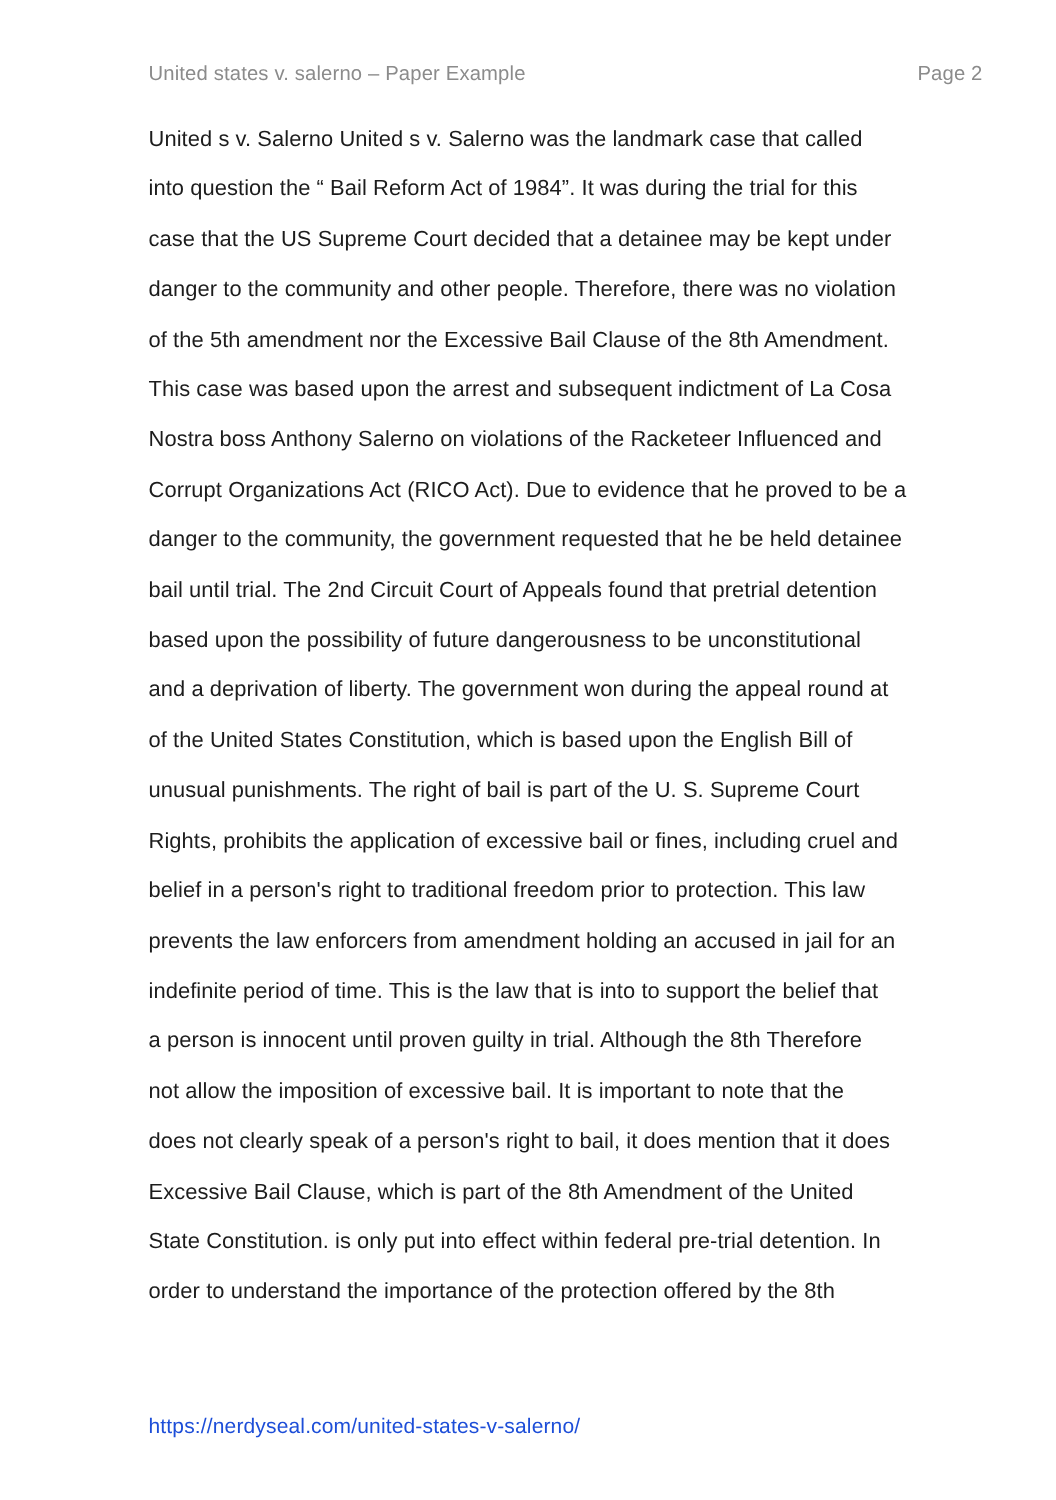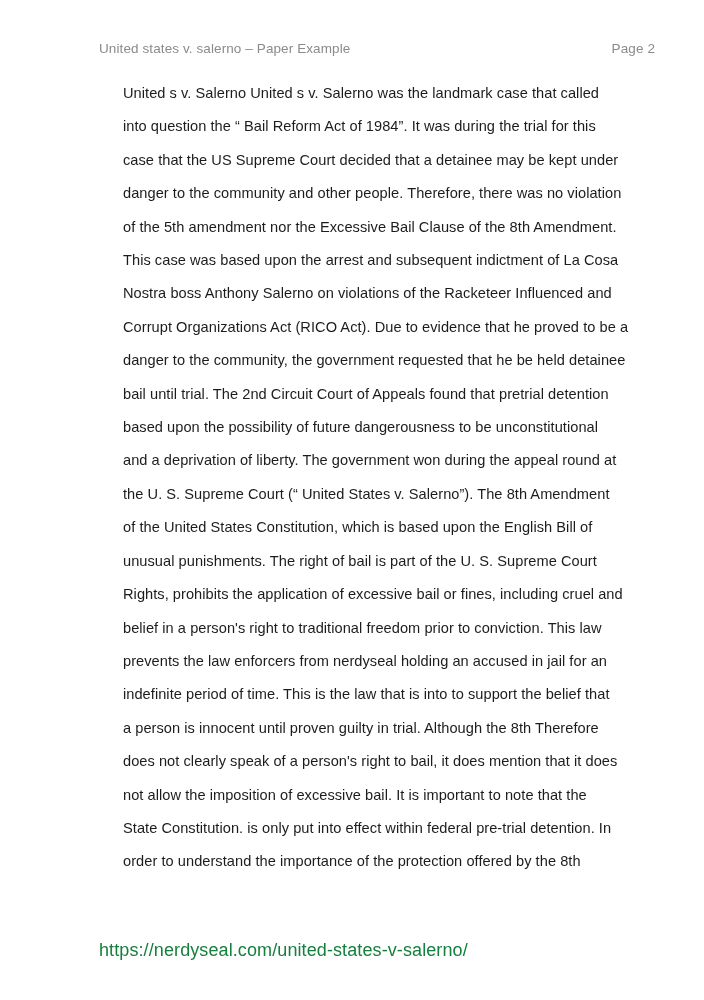--- a/index.html
+++ b/index.html
@@ -51,7 +51,6 @@
   }
   .body-text .line {
     white-space: nowrap;
-    margin-left: 24px;
   }
   .page-footer {
     position: absolute;

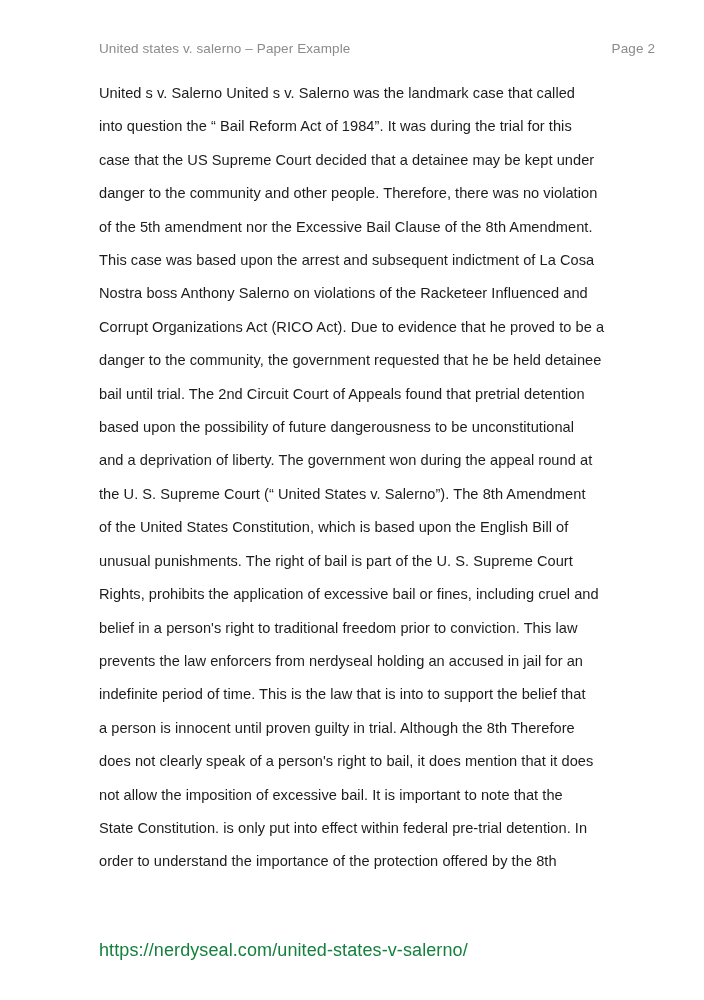--- a/index.html
+++ b/index.html
@@ -87,7 +87,6 @@
     <div class="line">bail until trial. The 2nd Circuit Court of Appeals found that pretrial detention</div>
     <div class="line">based upon the possibility of future dangerousness to be unconstitutional</div>
     <div class="line">and a deprivation of liberty. The government won during the appeal round at</div>
-    <div class="line">the U. S. Supreme Court (“ United States v. Salerno”). The 8th Amendment</div>
     <div class="line">of the United States Constitution, which is based upon the English Bill of</div>
     <div class="line">unusual punishments. The right of bail is part of the U. S. Supreme Court</div>
     <div class="line">Rights, prohibits the application of excessive bail or fines, including cruel and</div>

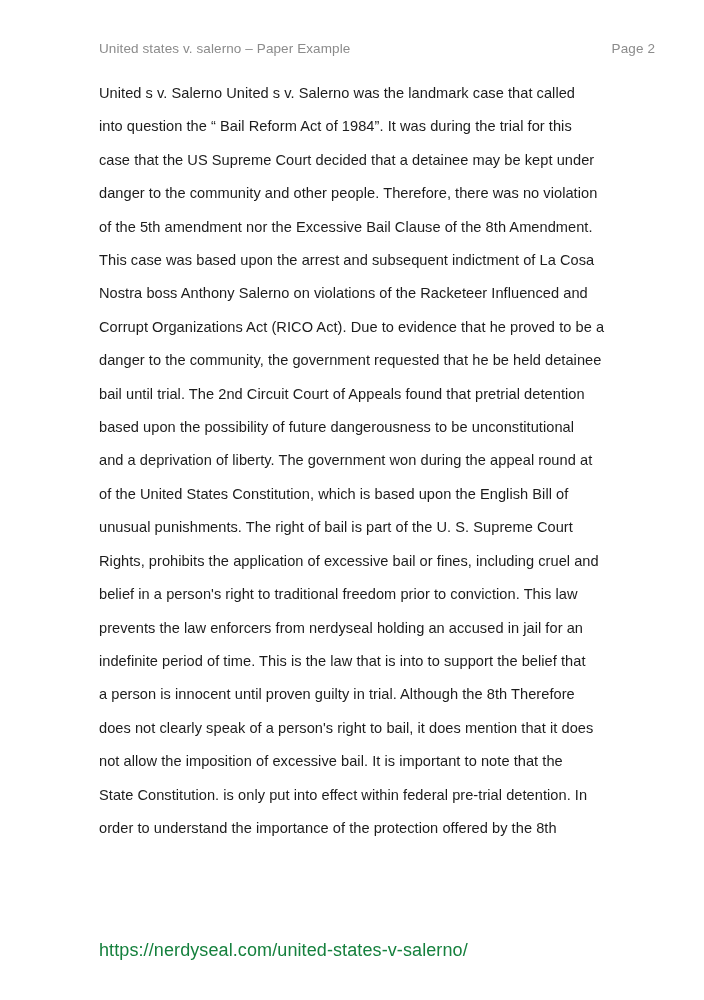--- a/index.html
+++ b/index.html
@@ -90,7 +90,7 @@
     <div class="line">of the United States Constitution, which is based upon the English Bill of</div>
     <div class="line">unusual punishments. The right of bail is part of the U. S. Supreme Court</div>
     <div class="line">Rights, prohibits the application of excessive bail or fines, including cruel and</div>
-    <div class="line">belief in a person's right to traditional freedom prior to conviction. This law</div>
+    <div class="line">belief in a person's right to traditional freedom prior to protection. This law</div>
     <div class="line">prevents the law enforcers from nerdyseal holding an accused in jail for an</div>
     <div class="line">indefinite period of time. This is the law that is into to support the belief that</div>
     <div class="line">a person is innocent until proven guilty in trial. Although the 8th Therefore</div>

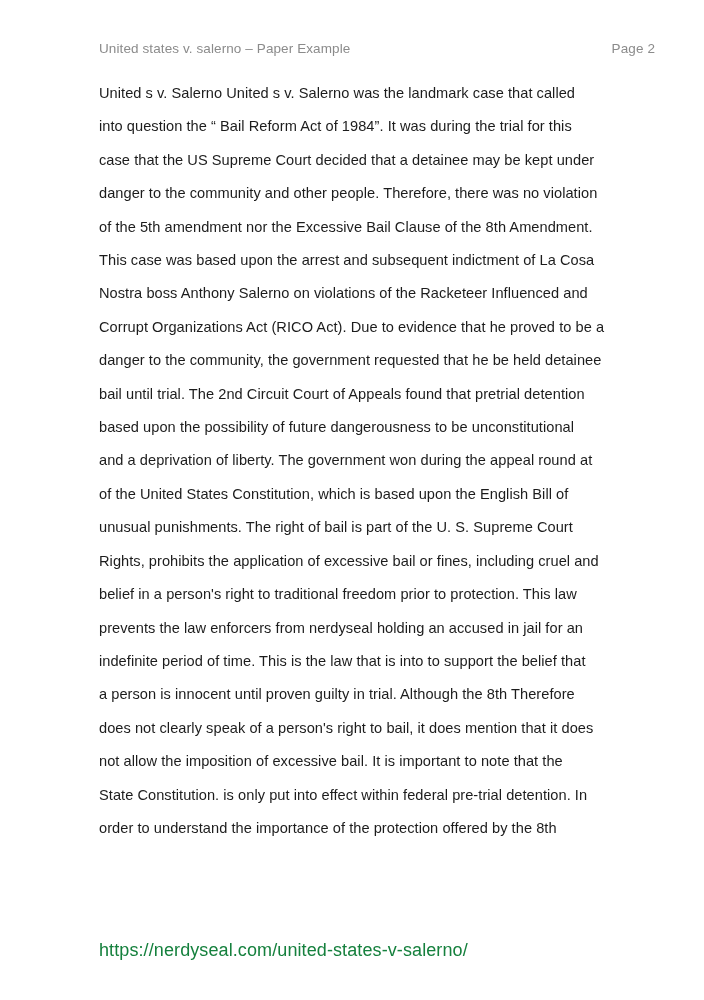--- a/index.html
+++ b/index.html
@@ -91,7 +91,7 @@
     <div class="line">unusual punishments. The right of bail is part of the U. S. Supreme Court</div>
     <div class="line">Rights, prohibits the application of excessive bail or fines, including cruel and</div>
     <div class="line">belief in a person's right to traditional freedom prior to protection. This law</div>
-    <div class="line">prevents the law enforcers from nerdyseal holding an accused in jail for an</div>
+    <div class="line">prevents the law enforcers from amendment holding an accused in jail for an</div>
     <div class="line">indefinite period of time. This is the law that is into to support the belief that</div>
     <div class="line">a person is innocent until proven guilty in trial. Although the 8th Therefore</div>
     <div class="line">does not clearly speak of a person's right to bail, it does mention that it does</div>

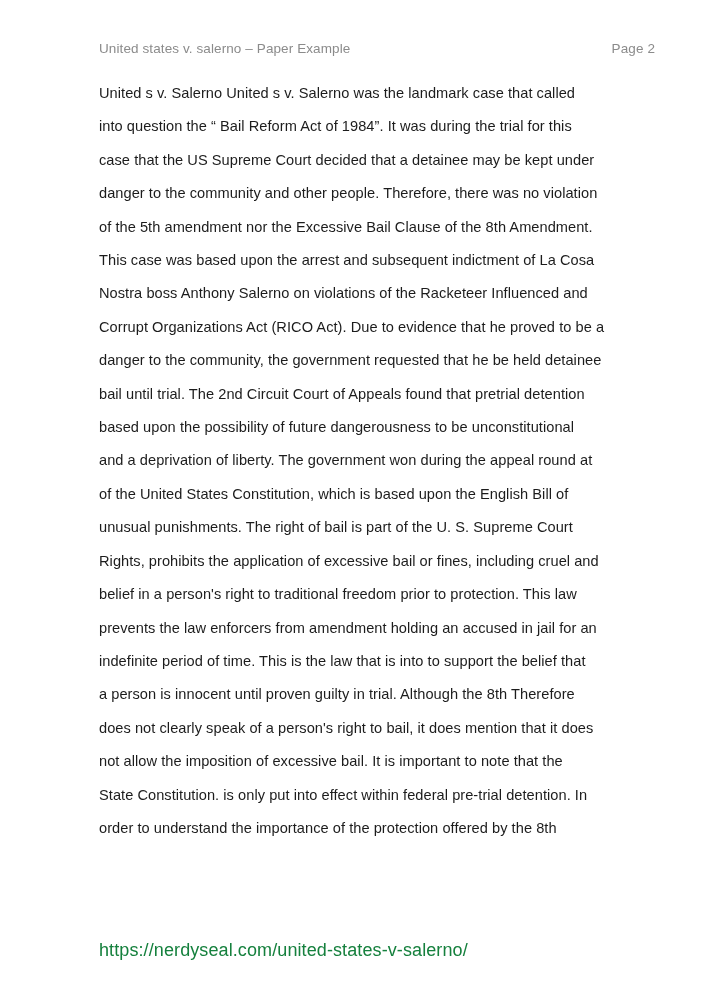--- a/index.html
+++ b/index.html
@@ -94,8 +94,8 @@
     <div class="line">prevents the law enforcers from amendment holding an accused in jail for an</div>
     <div class="line">indefinite period of time. This is the law that is into to support the belief that</div>
     <div class="line">a person is innocent until proven guilty in trial. Although the 8th Therefore</div>
+    <div class="line">not allow the imposition of excessive bail. It is important to note that the</div>
     <div class="line">does not clearly speak of a person's right to bail, it does mention that it does</div>
-    <div class="line">not allow the imposition of excessive bail. It is important to note that the</div>
     <div class="line">State Constitution. is only put into effect within federal pre-trial detention. In</div>
     <div class="line">order to understand the importance of the protection offered by the 8th</div>
   </div>

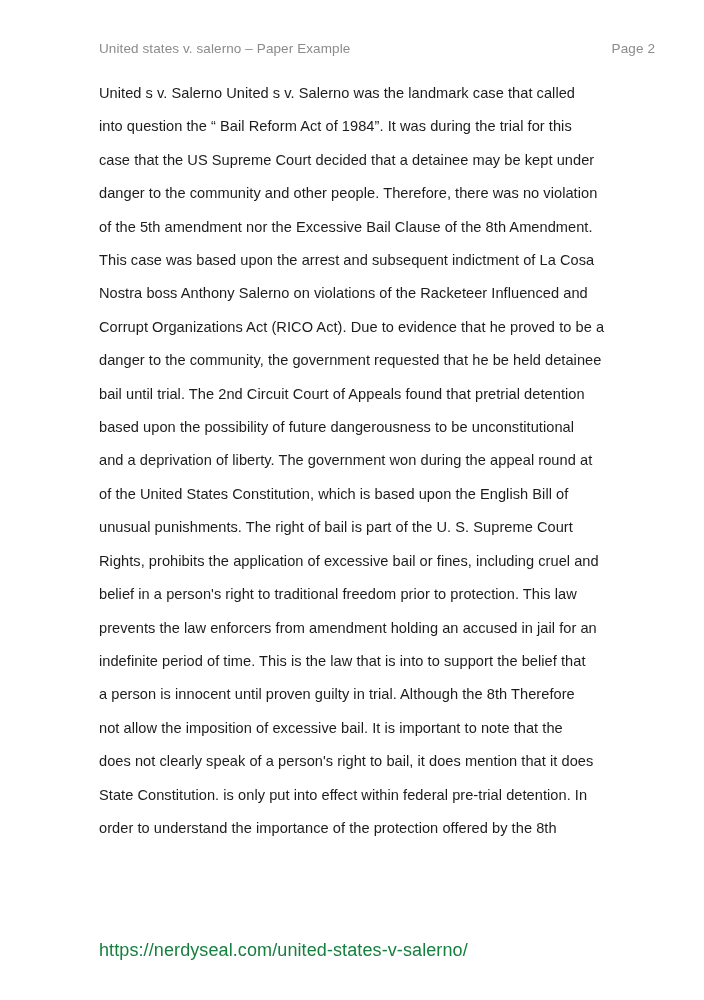--- a/index.html
+++ b/index.html
@@ -96,6 +96,7 @@
     <div class="line">a person is innocent until proven guilty in trial. Although the 8th Therefore</div>
     <div class="line">not allow the imposition of excessive bail. It is important to note that the</div>
     <div class="line">does not clearly speak of a person's right to bail, it does mention that it does</div>
+    <div class="line">Excessive Bail Clause, which is part of the 8th Amendment of the United</div>
     <div class="line">State Constitution. is only put into effect within federal pre-trial detention. In</div>
     <div class="line">order to understand the importance of the protection offered by the 8th</div>
   </div>

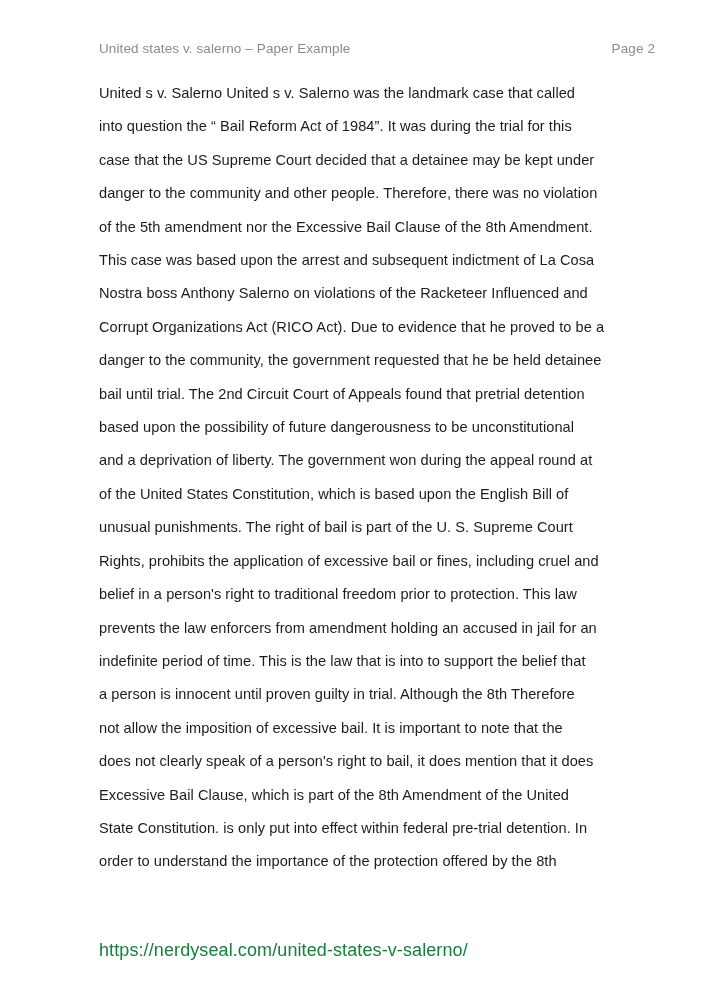--- a/index.html
+++ b/index.html
@@ -57,9 +57,9 @@
     top: 940px;
     left: 99px;
     width: 556px;
-    font-size: 18px;
+    font-size: 14px;
     line-height: 20px;
-    color: #15803d;
+    color: #1d4ed8;
     letter-spacing: 0.1px;
     white-space: nowrap;
   }

